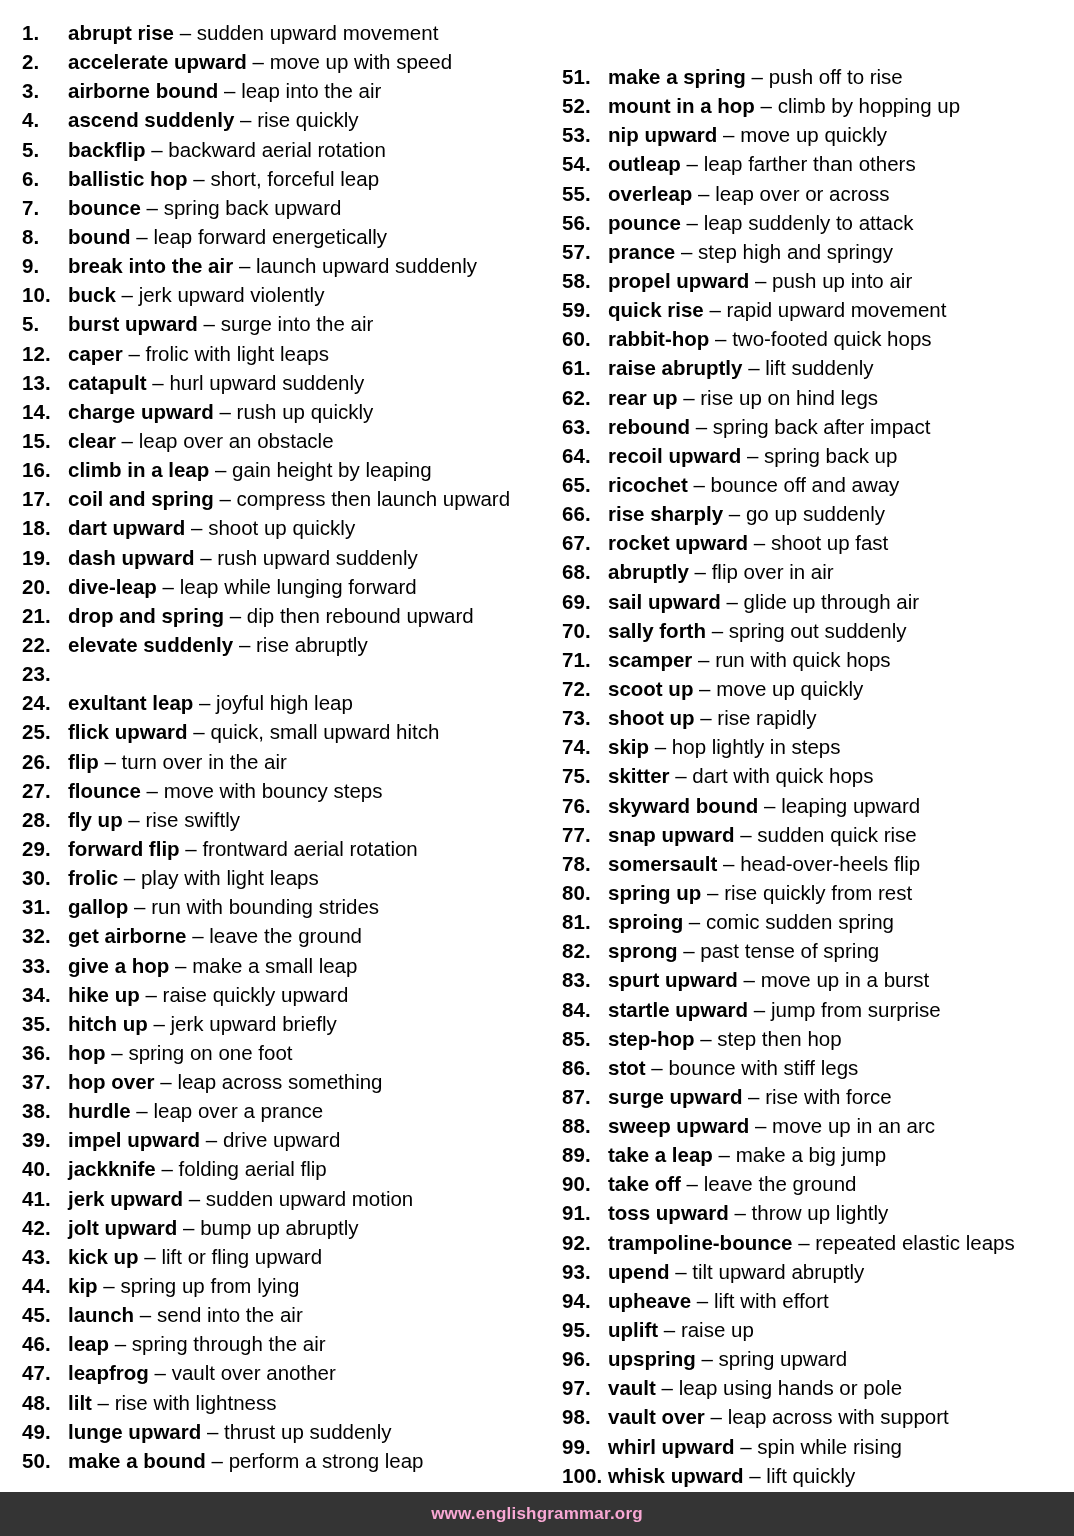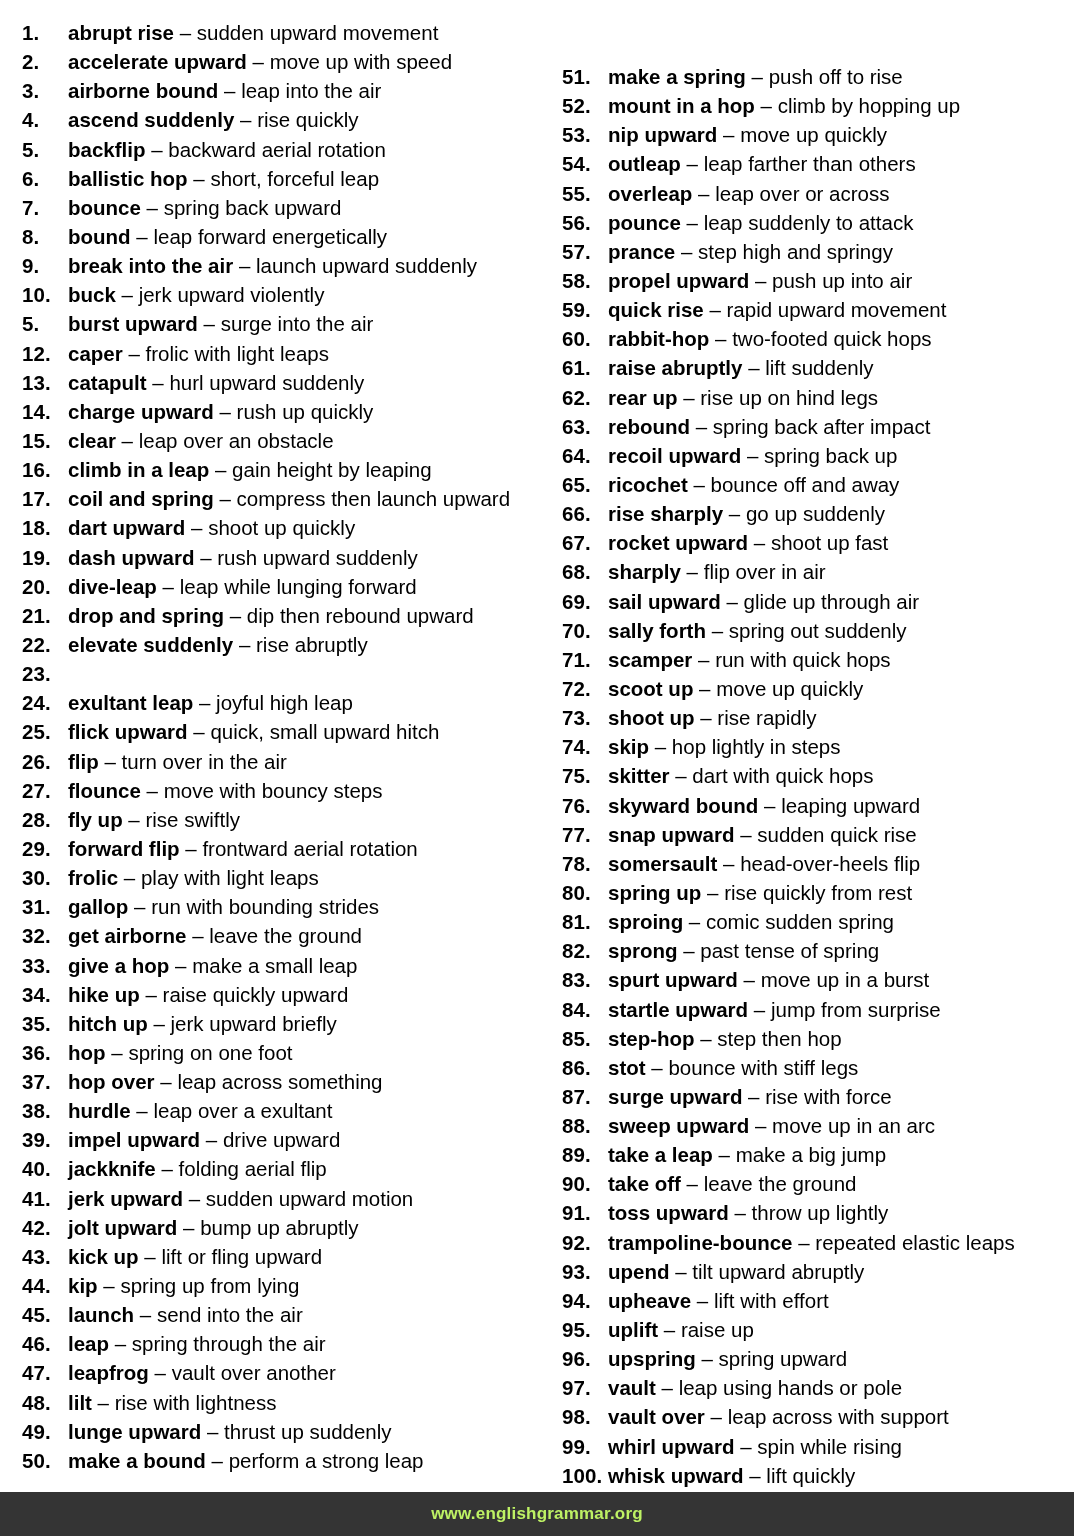--- a/index.html
+++ b/index.html
@@ -396,7 +396,7 @@
           </li>
           <li class="list-item">
             <span class="item-number">68.</span>
-            <span class="item-body"><span class="item-term">sharply</span><span class="item-dash"> – </span><span class="item-definition">flip over in air</span></span>
+            <span class="item-body"><span class="item-term">abruptly</span><span class="item-dash"> – </span><span class="item-definition">flip over in air</span></span>
           </li>
           <li class="list-item">
             <span class="item-number">69.</span>

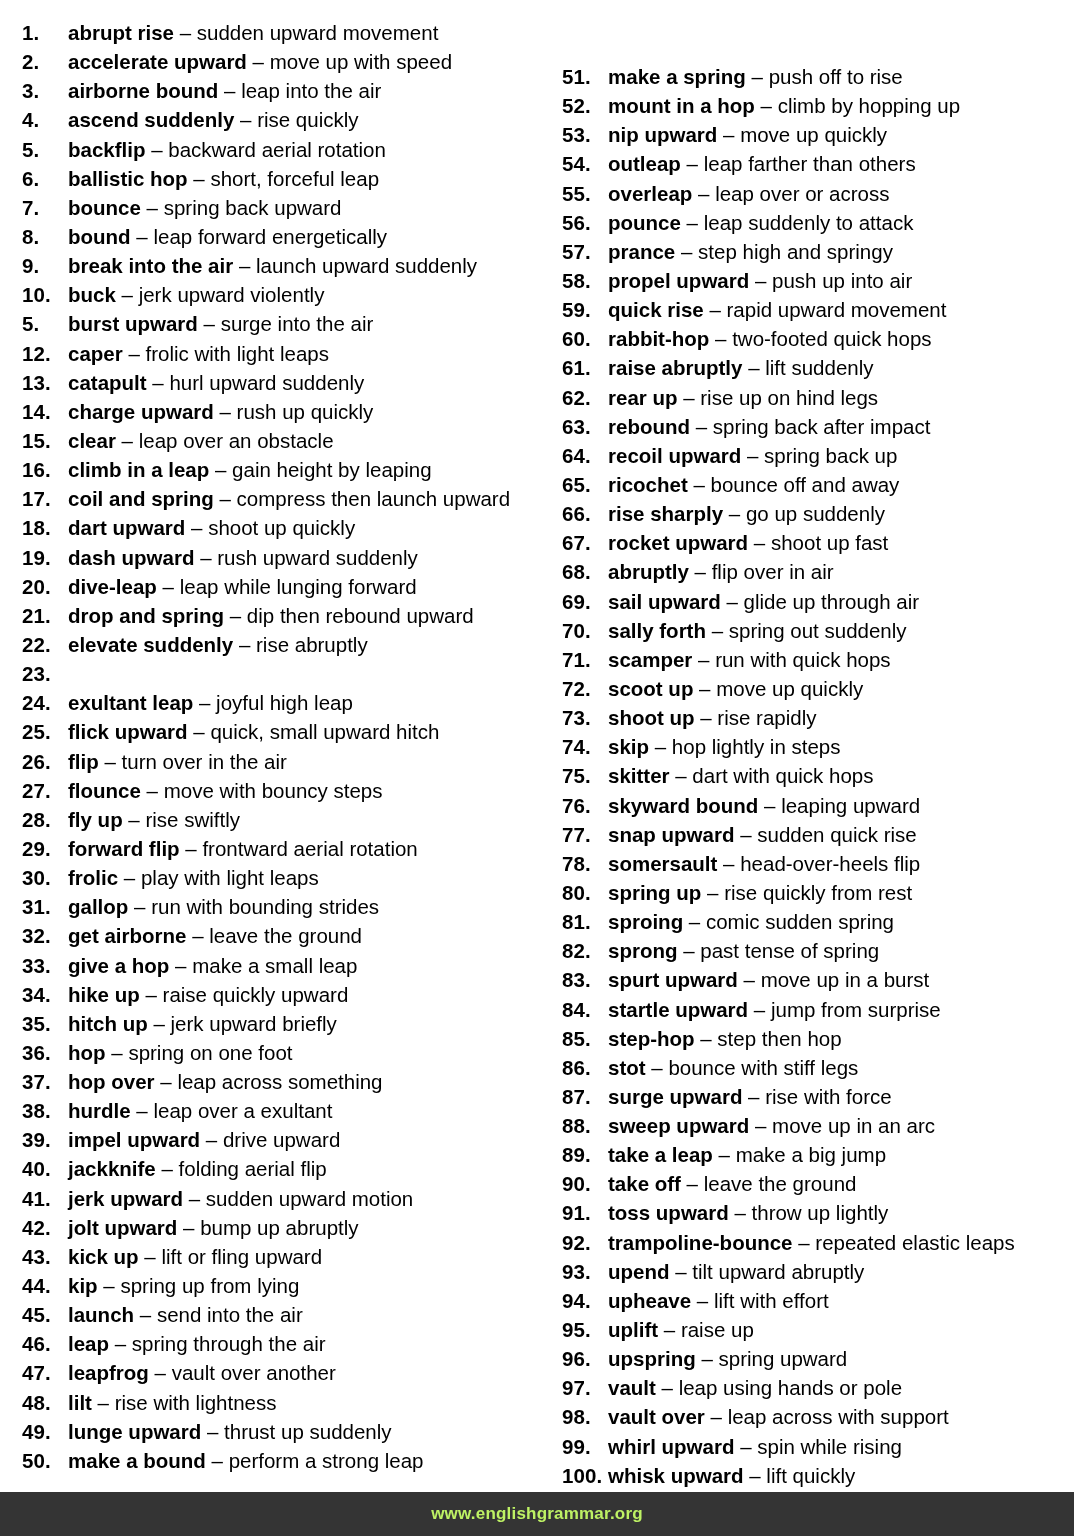--- a/index.html
+++ b/index.html
@@ -271,7 +271,7 @@
           </li>
           <li class="list-item">
             <span class="item-number">38.</span>
-            <span class="item-body"><span class="item-term">hurdle</span><span class="item-dash"> – </span><span class="item-definition">leap over a exultant</span></span>
+            <span class="item-body"><span class="item-term">hurdle</span><span class="item-dash"> – </span><span class="item-definition">leap over a prance</span></span>
           </li>
           <li class="list-item">
             <span class="item-number">39.</span>

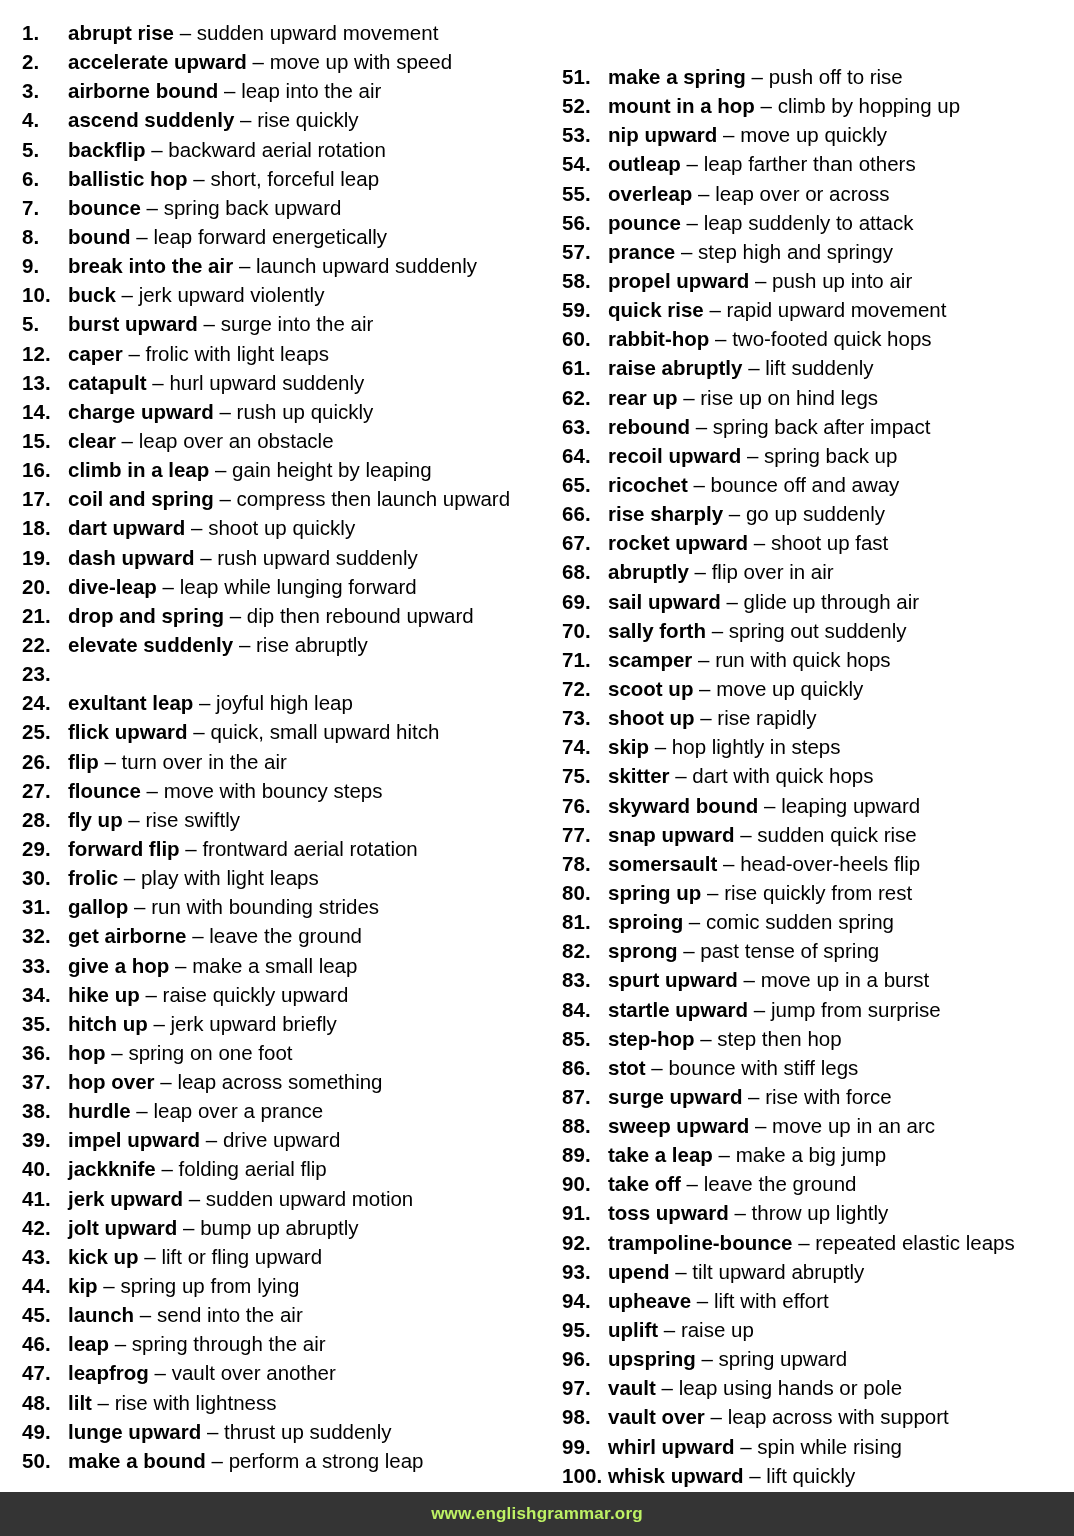--- a/index.html
+++ b/index.html
@@ -528,7 +528,7 @@
   </div>
 
   <div id="footer" style="background: rgb(52, 52, 52);">
-    <span id="footer-text" style="color: #bef264;">www.englishgrammar.org</span>
+    <span id="footer-text" style="color: #f9a8d4;">www.englishgrammar.org</span>
   </div>
 
 </div>

